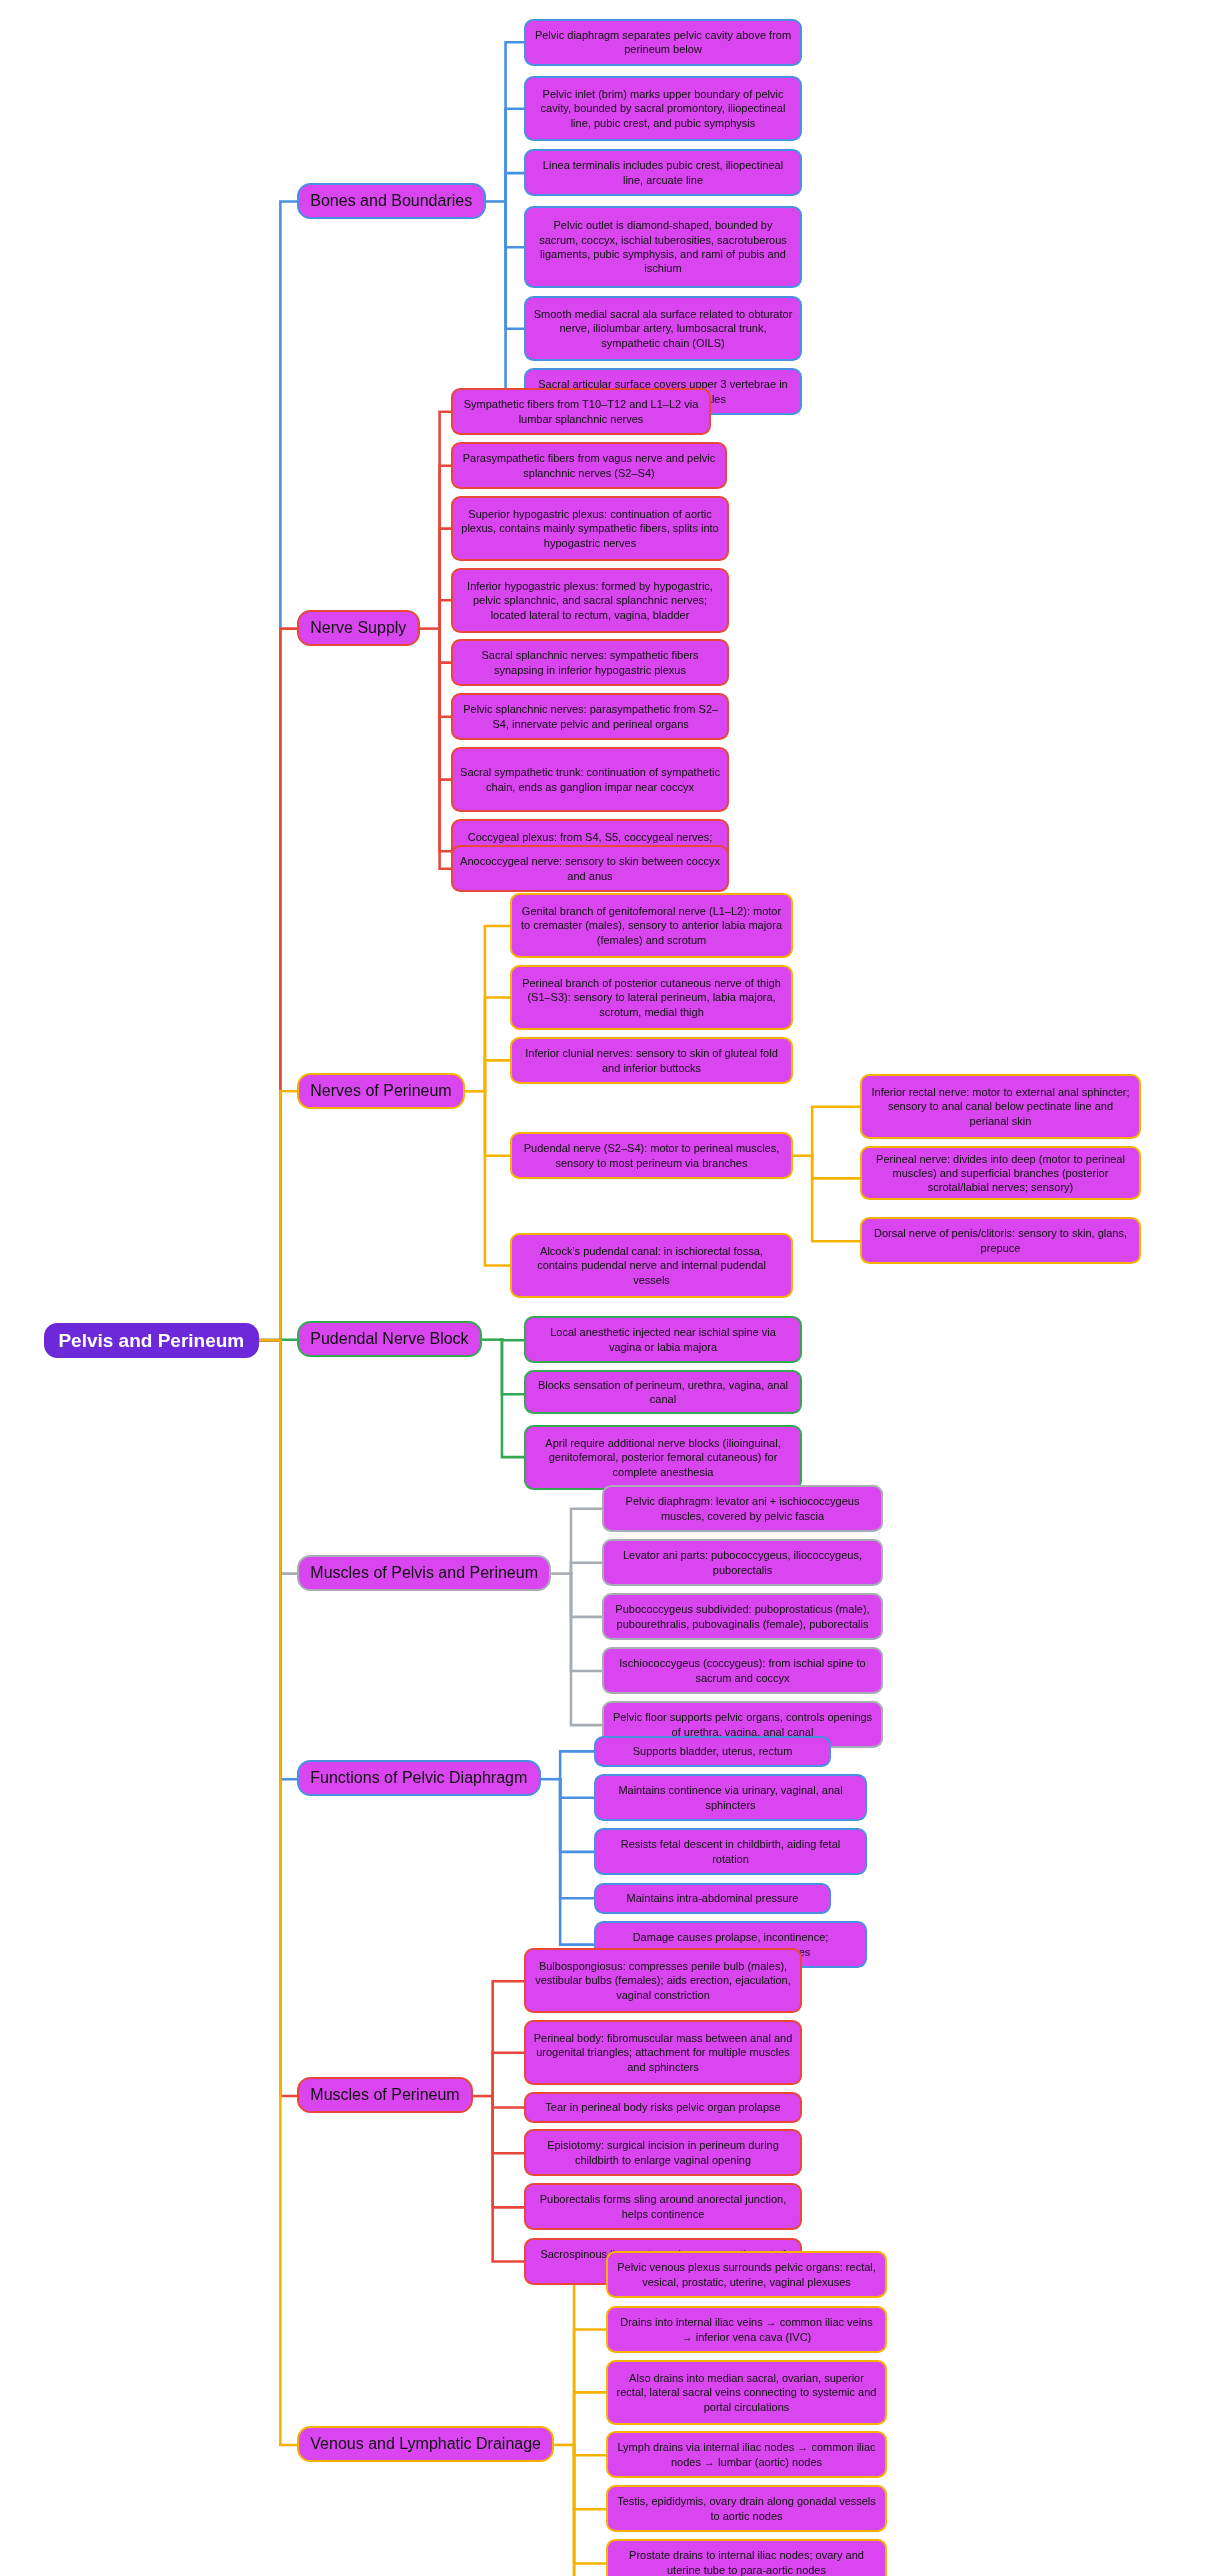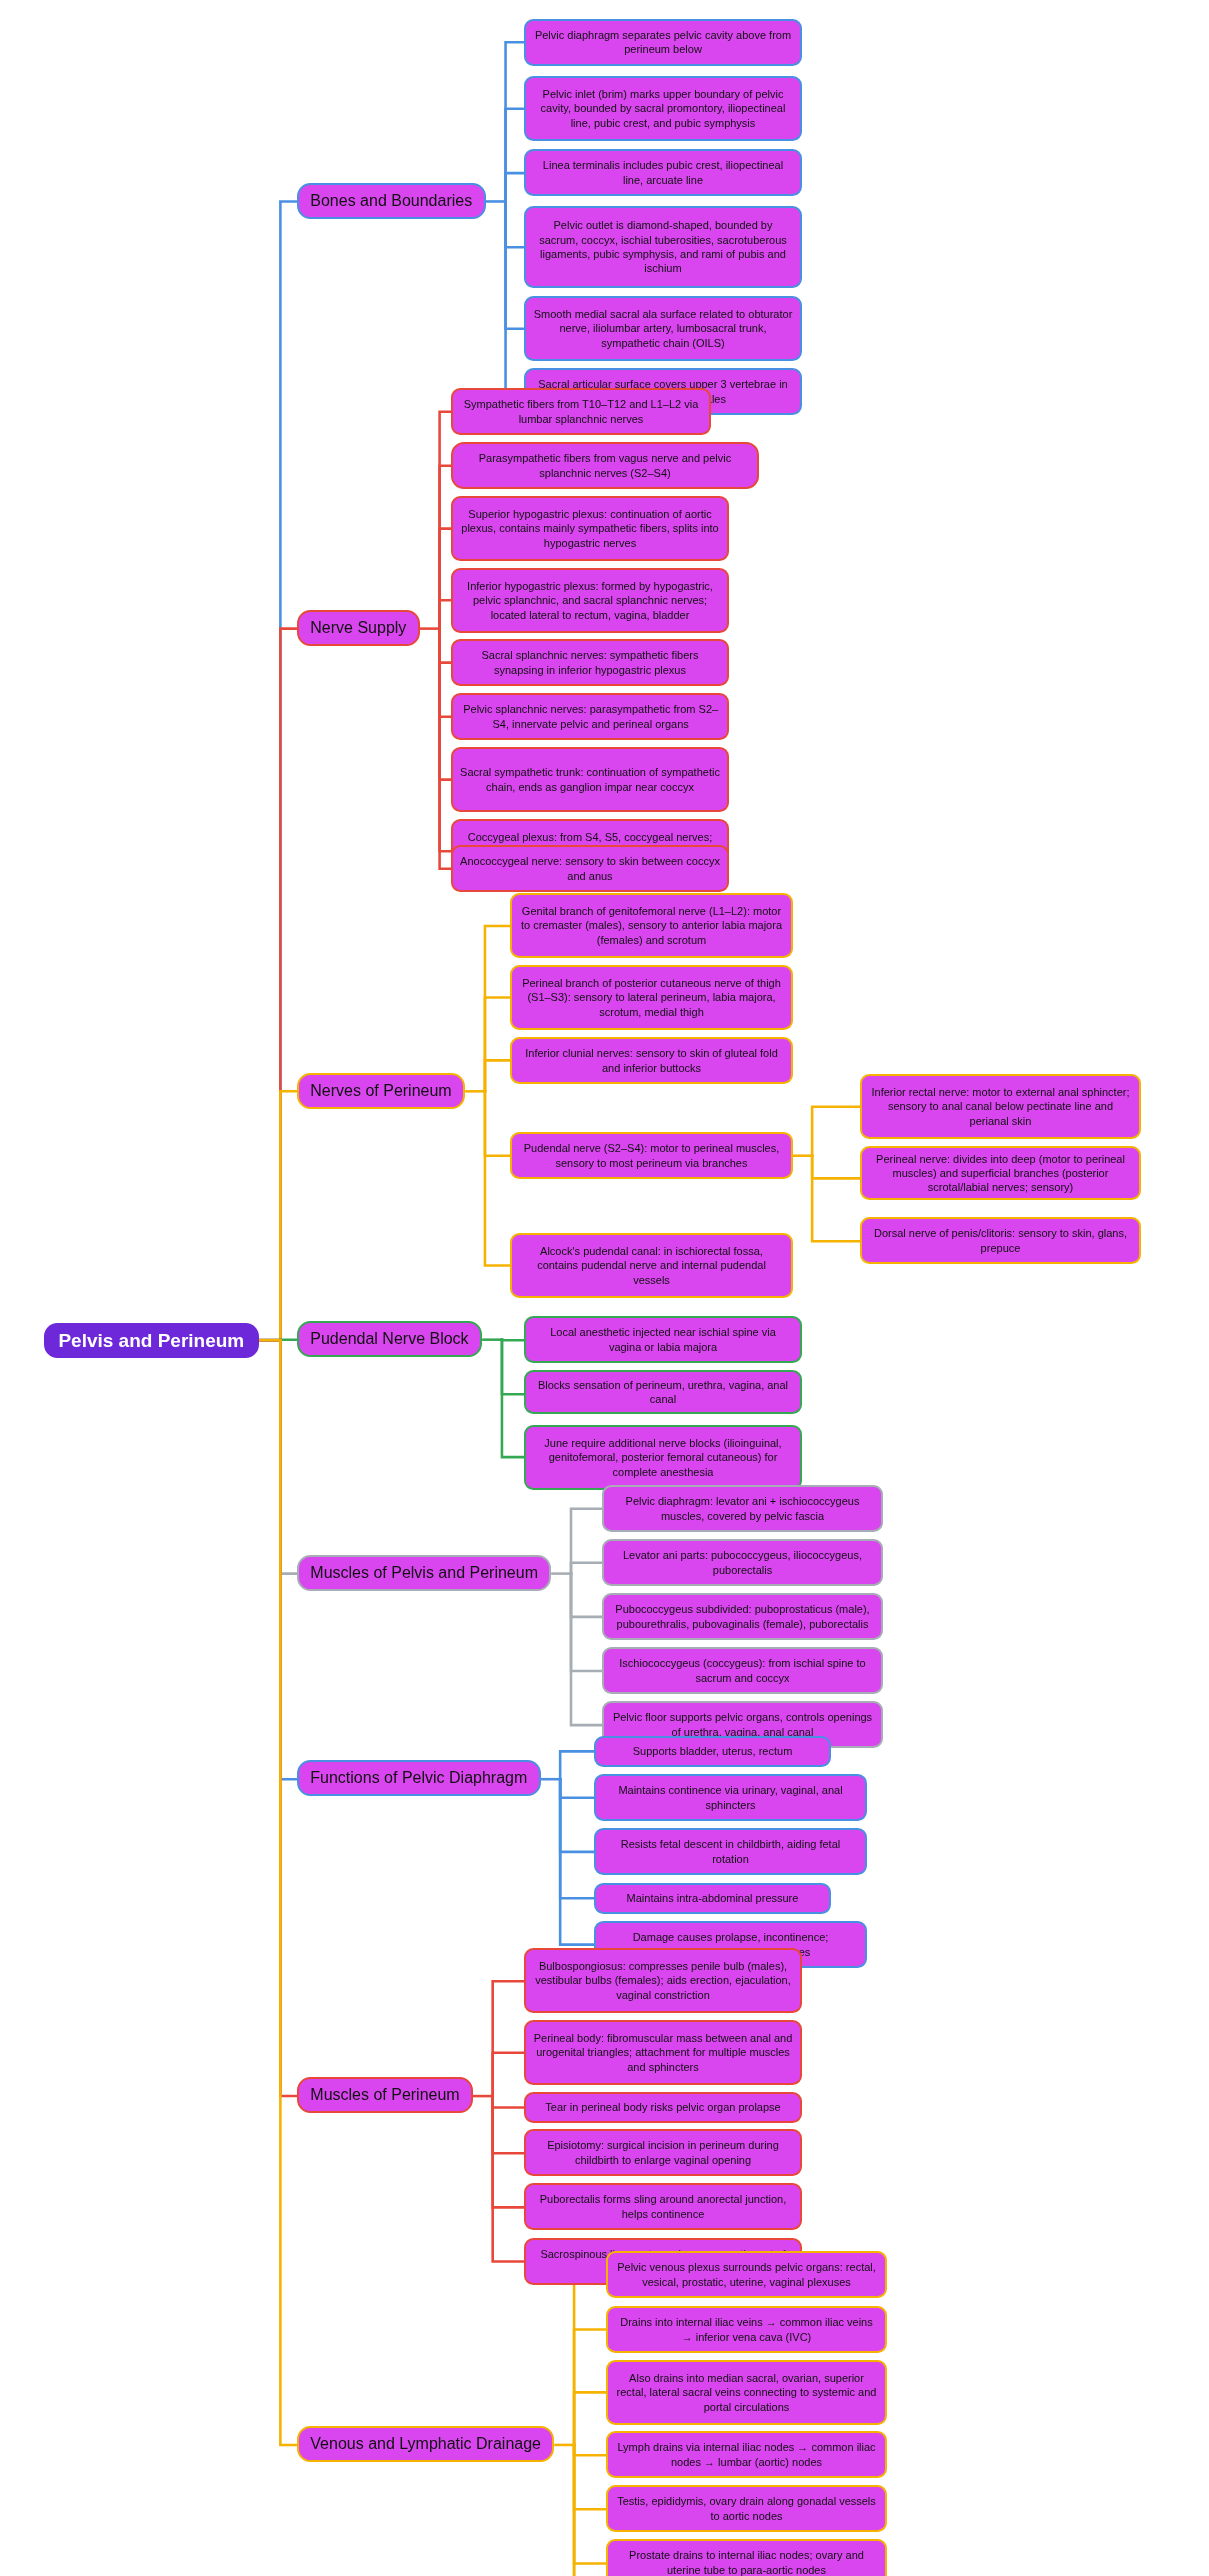--- a/index.html
+++ b/index.html
@@ -170,7 +170,7 @@
   <div class="node leaf-node c-blue" style="left:524px; top:368px; width:278px; height:47px;">Sacral articular surface covers upper 3 vertebrae in males, upper 2 in females</div>
 
   <div class="node leaf-node c-red" style="left:451px; top:388px; width:260px; height:47px;">Sympathetic fibers from T10–T12 and L1–L2 via lumbar splanchnic nerves</div>
-  <div class="node leaf-node c-red" style="left:451px; top:442px; width:308px; height:47px;border-radius:13px;">Parasympathetic fibers from vagus nerve and pelvic splanchnic nerves (S2–S4)</div>
+  <div class="node leaf-node c-red" style="left:451px; top:442px; width:276px; height:47px;">Parasympathetic fibers from vagus nerve and pelvic splanchnic nerves (S2–S4)</div>
   <div class="node leaf-node c-red" style="left:451px; top:496px; width:278px; height:65px;">Superior hypogastric plexus: continuation of aortic plexus, contains mainly sympathetic fibers, splits into hypogastric nerves</div>
   <div class="node leaf-node c-red" style="left:451px; top:568px; width:278px; height:65px;">Inferior hypogastric plexus: formed by hypogastric, pelvic splanchnic, and sacral splanchnic nerves; located lateral to rectum, vagina, bladder</div>
   <div class="node leaf-node c-red" style="left:451px; top:639px; width:278px; height:47px;">Sacral splanchnic nerves: sympathetic fibers synapsing in inferior hypogastric plexus</div>

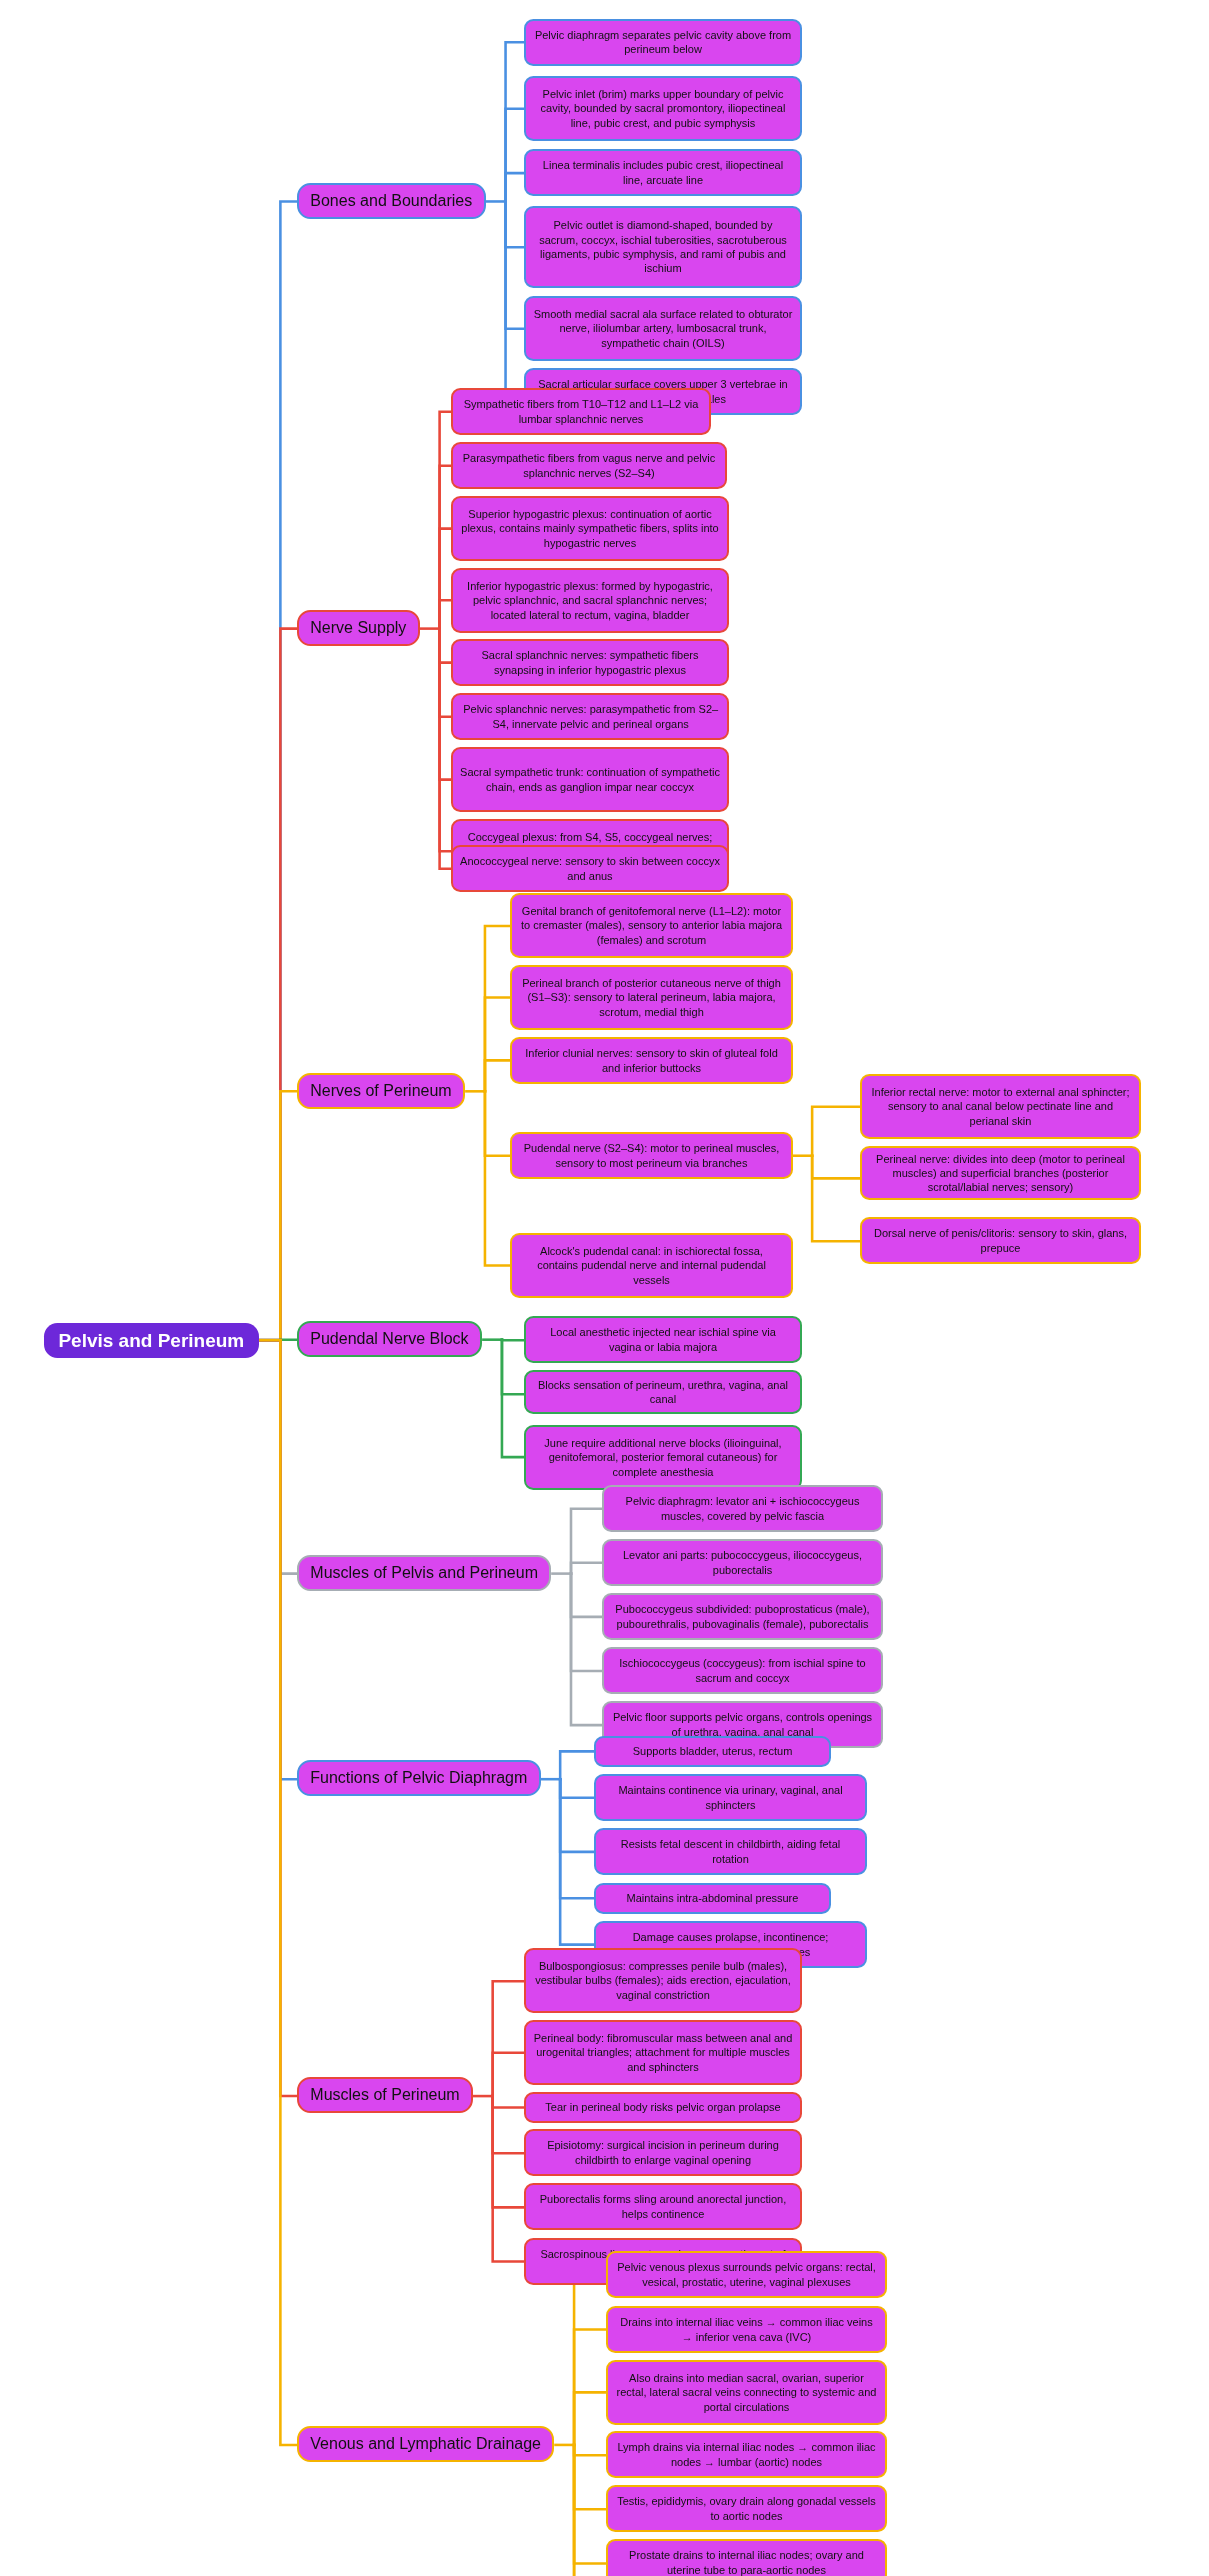--- a/index.html
+++ b/index.html
@@ -191,7 +191,7 @@
 
   <div class="node leaf-node c-green" style="left:524px; top:1316px; width:278px; height:47px;">Local anesthetic injected near ischial spine via vagina or labia majora</div>
   <div class="node leaf-node c-green" style="left:524px; top:1370px; width:278px; height:44px;">Blocks sensation of perineum, urethra, vagina, anal canal</div>
-  <div class="node leaf-node c-green" style="left:524px; top:1425px; width:278px; height:65px;">June require additional nerve blocks (ilioinguinal, genitofemoral, posterior femoral cutaneous) for complete anesthesia</div>
+  <div class="node leaf-node c-green" style="left:524px; top:1425px; width:278px; height:65px;">April require additional nerve blocks (ilioinguinal, genitofemoral, posterior femoral cutaneous) for complete anesthesia</div>
 
   <div class="node leaf-node c-gray" style="left:602px; top:1485px; width:281px; height:47px;">Pelvic diaphragm: levator ani + ischiococcygeus muscles, covered by pelvic fascia</div>
   <div class="node leaf-node c-gray" style="left:602px; top:1539px; width:281px; height:47px;">Levator ani parts: pubococcygeus, iliococcygeus, puborectalis</div>

